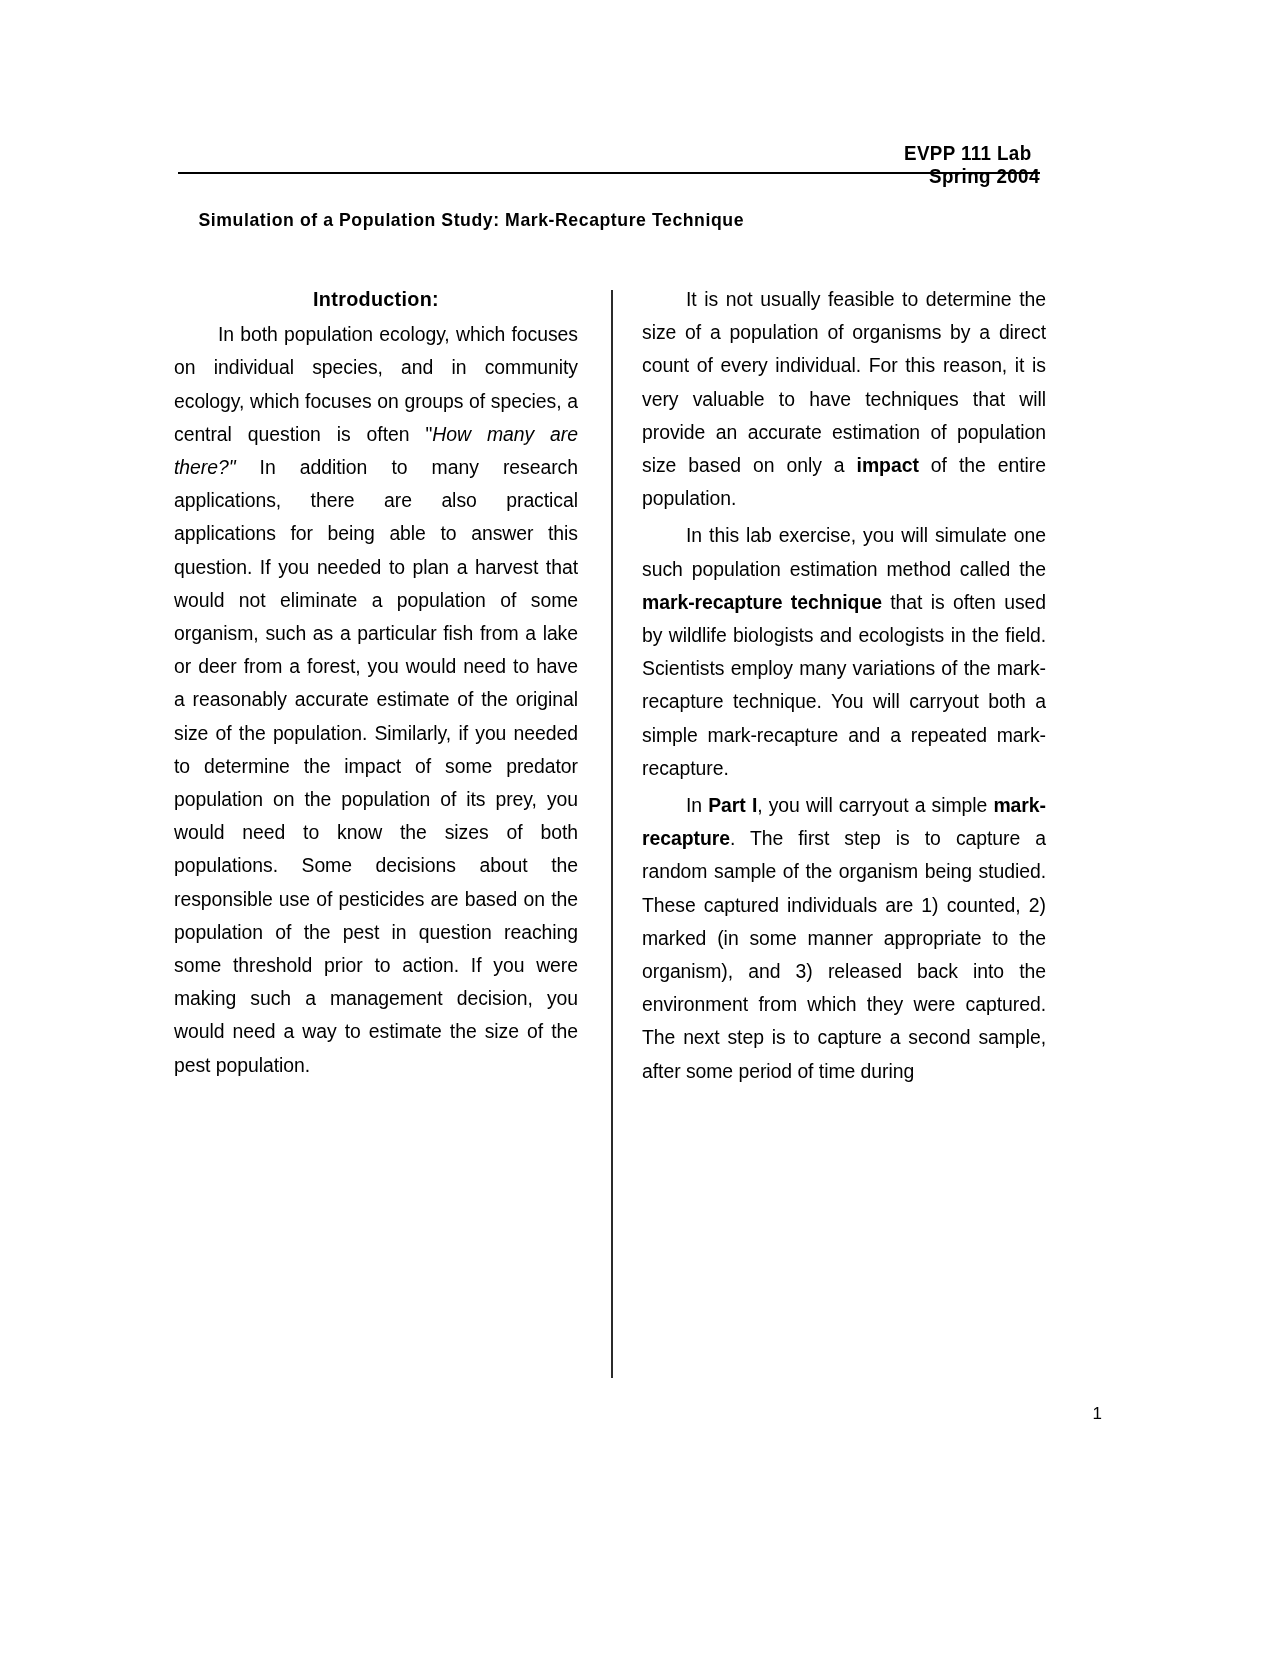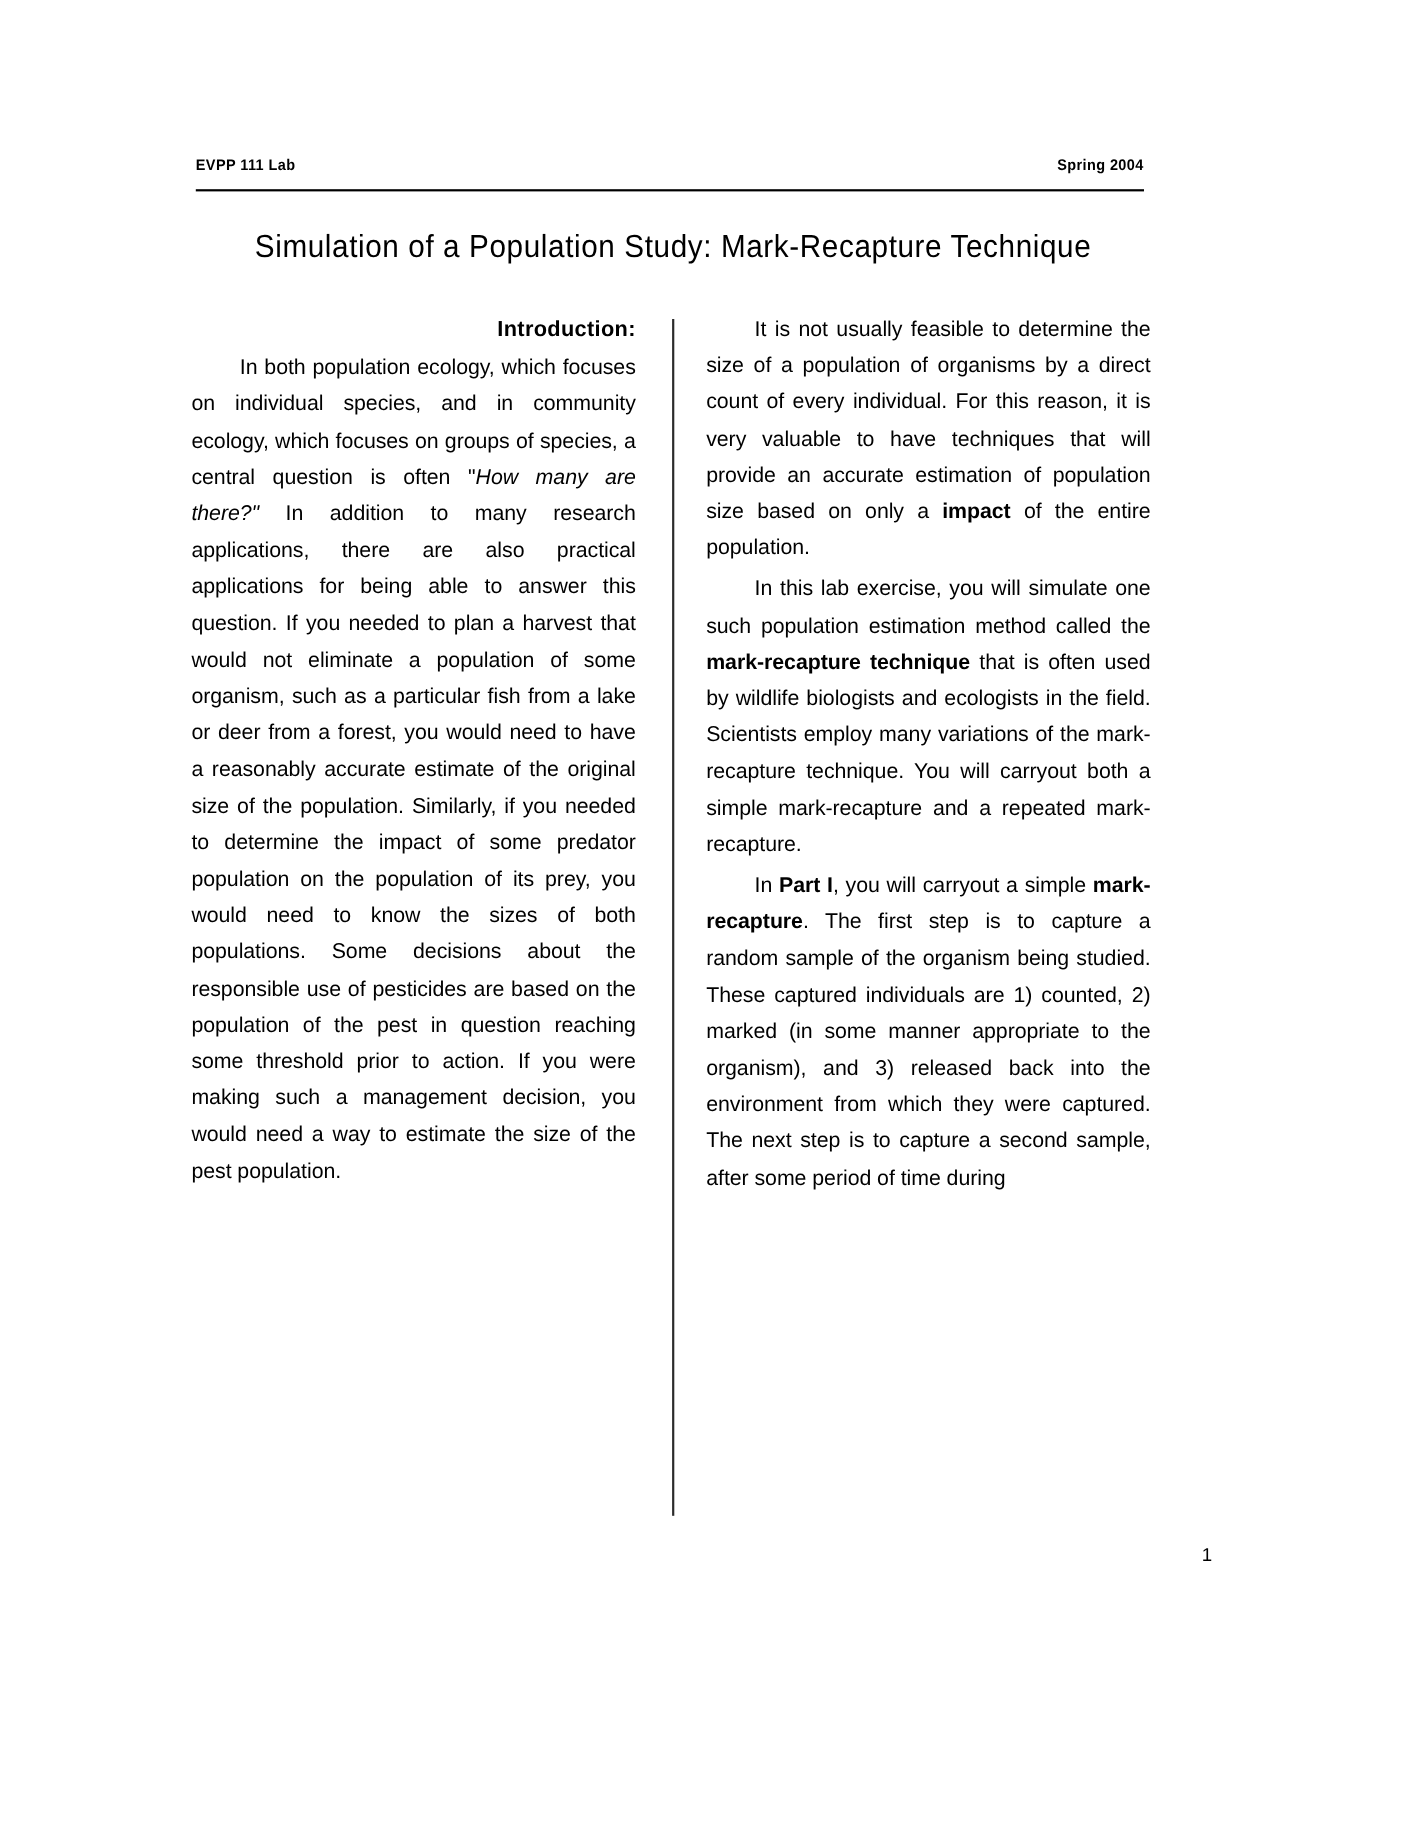--- a/index.html
+++ b/index.html
@@ -34,9 +34,10 @@
     justify-content: space-between;
     align-items: flex-end;
     font-weight: bold;
-    font-size: 14px;
+    font-size: 20px;
     letter-spacing: 0.4px;
     font-family: "Liberation Sans", sans-serif;
+    flex-direction: column;
   }
   .doc-header .hdr-left,
   .doc-header .hdr-right {

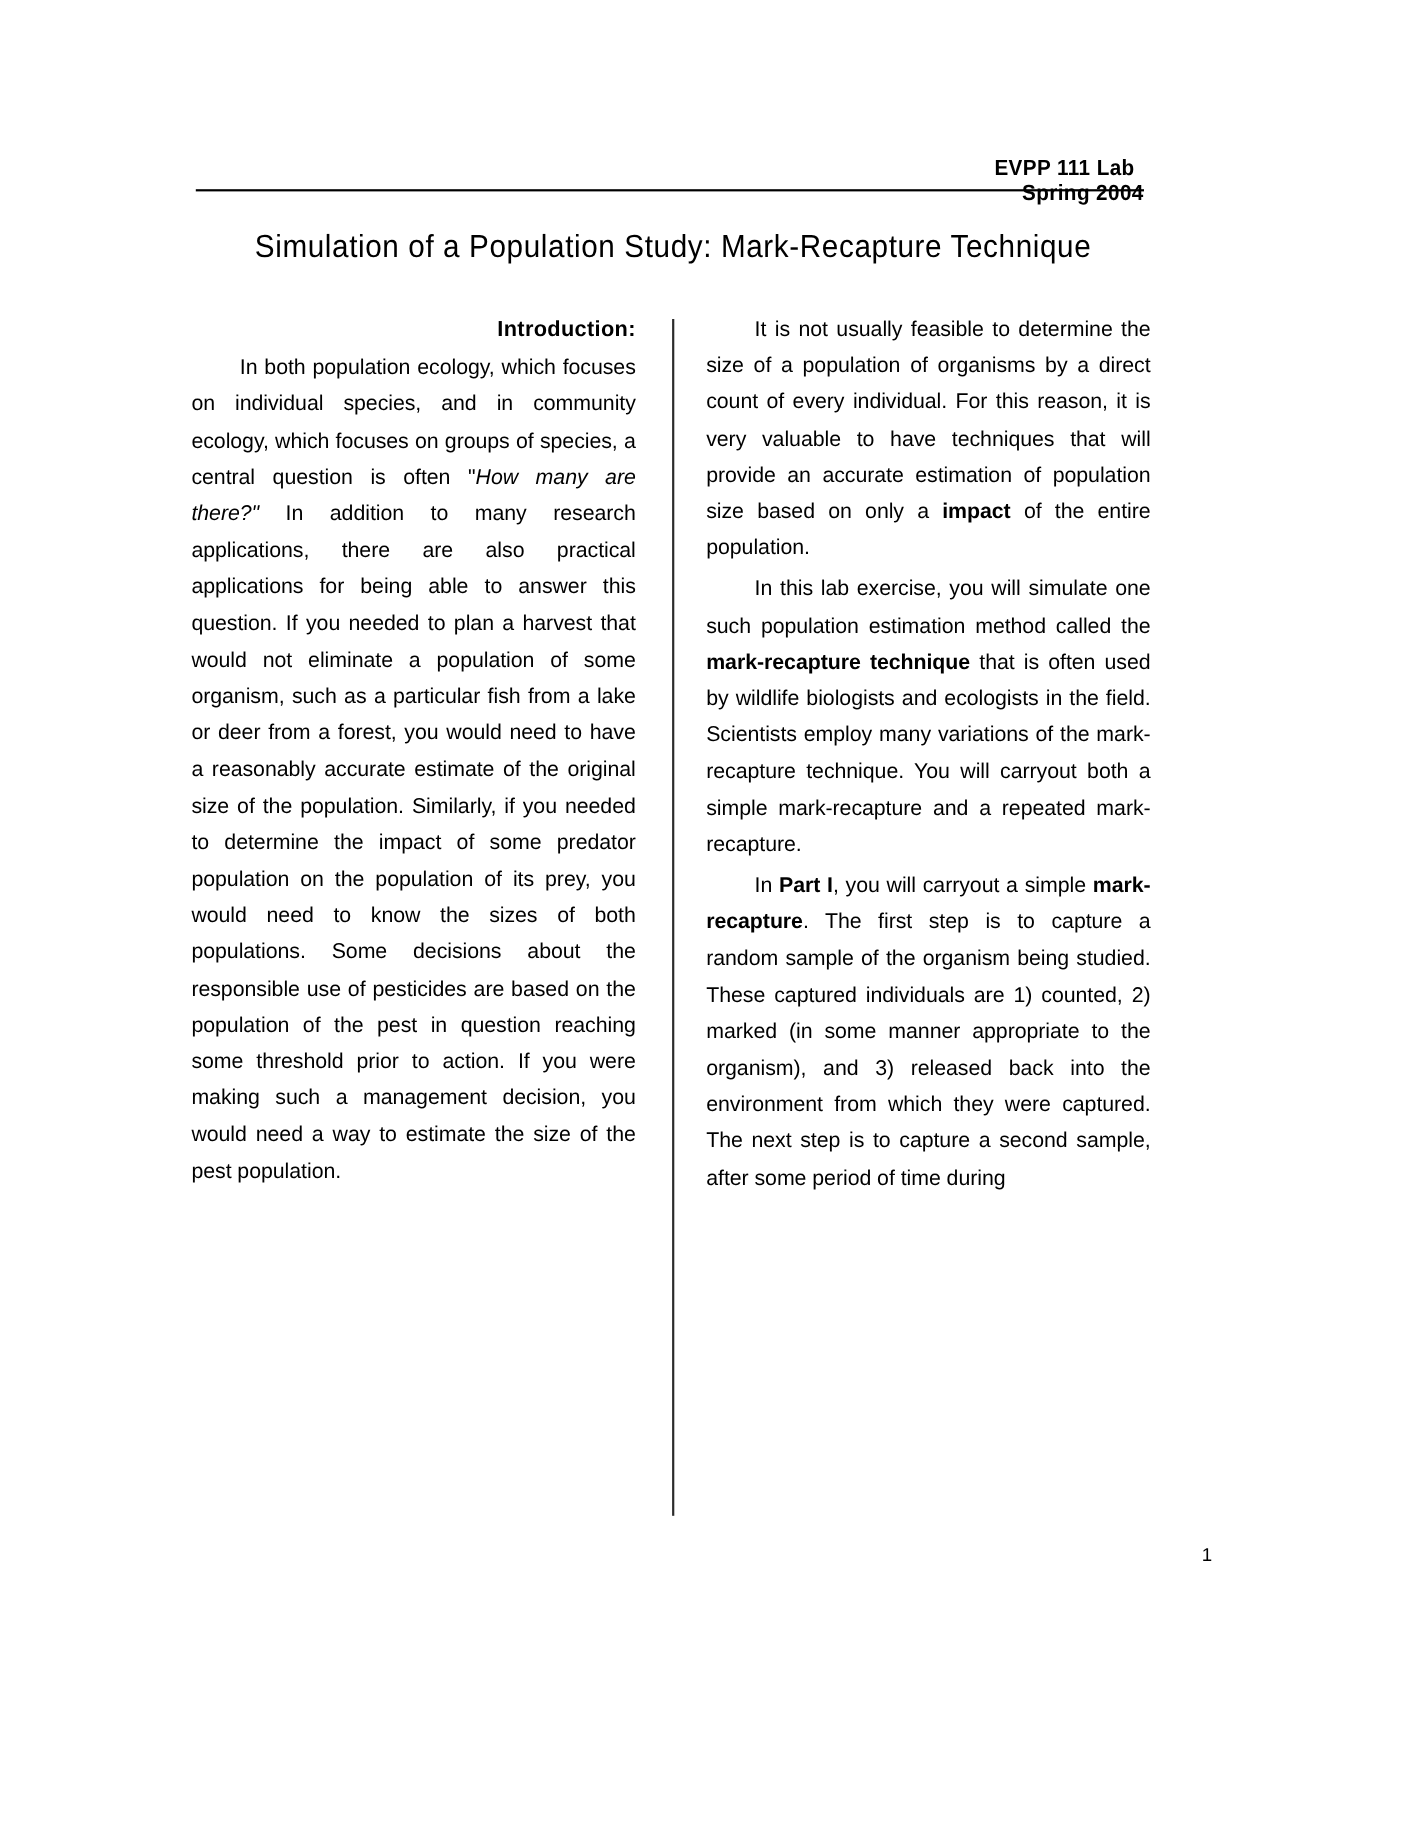--- a/index.html
+++ b/index.html
@@ -63,9 +63,8 @@
     left: 178px;
     top: 209px;
     width: 868px;
-    text-align: center;
-    font-weight: normal;
-    font-size: 29px;
+    font-weight: bold;
+    font-size: 19px;
     letter-spacing: 0.6px;
     white-space: nowrap;
     font-family: "Liberation Sans", sans-serif;

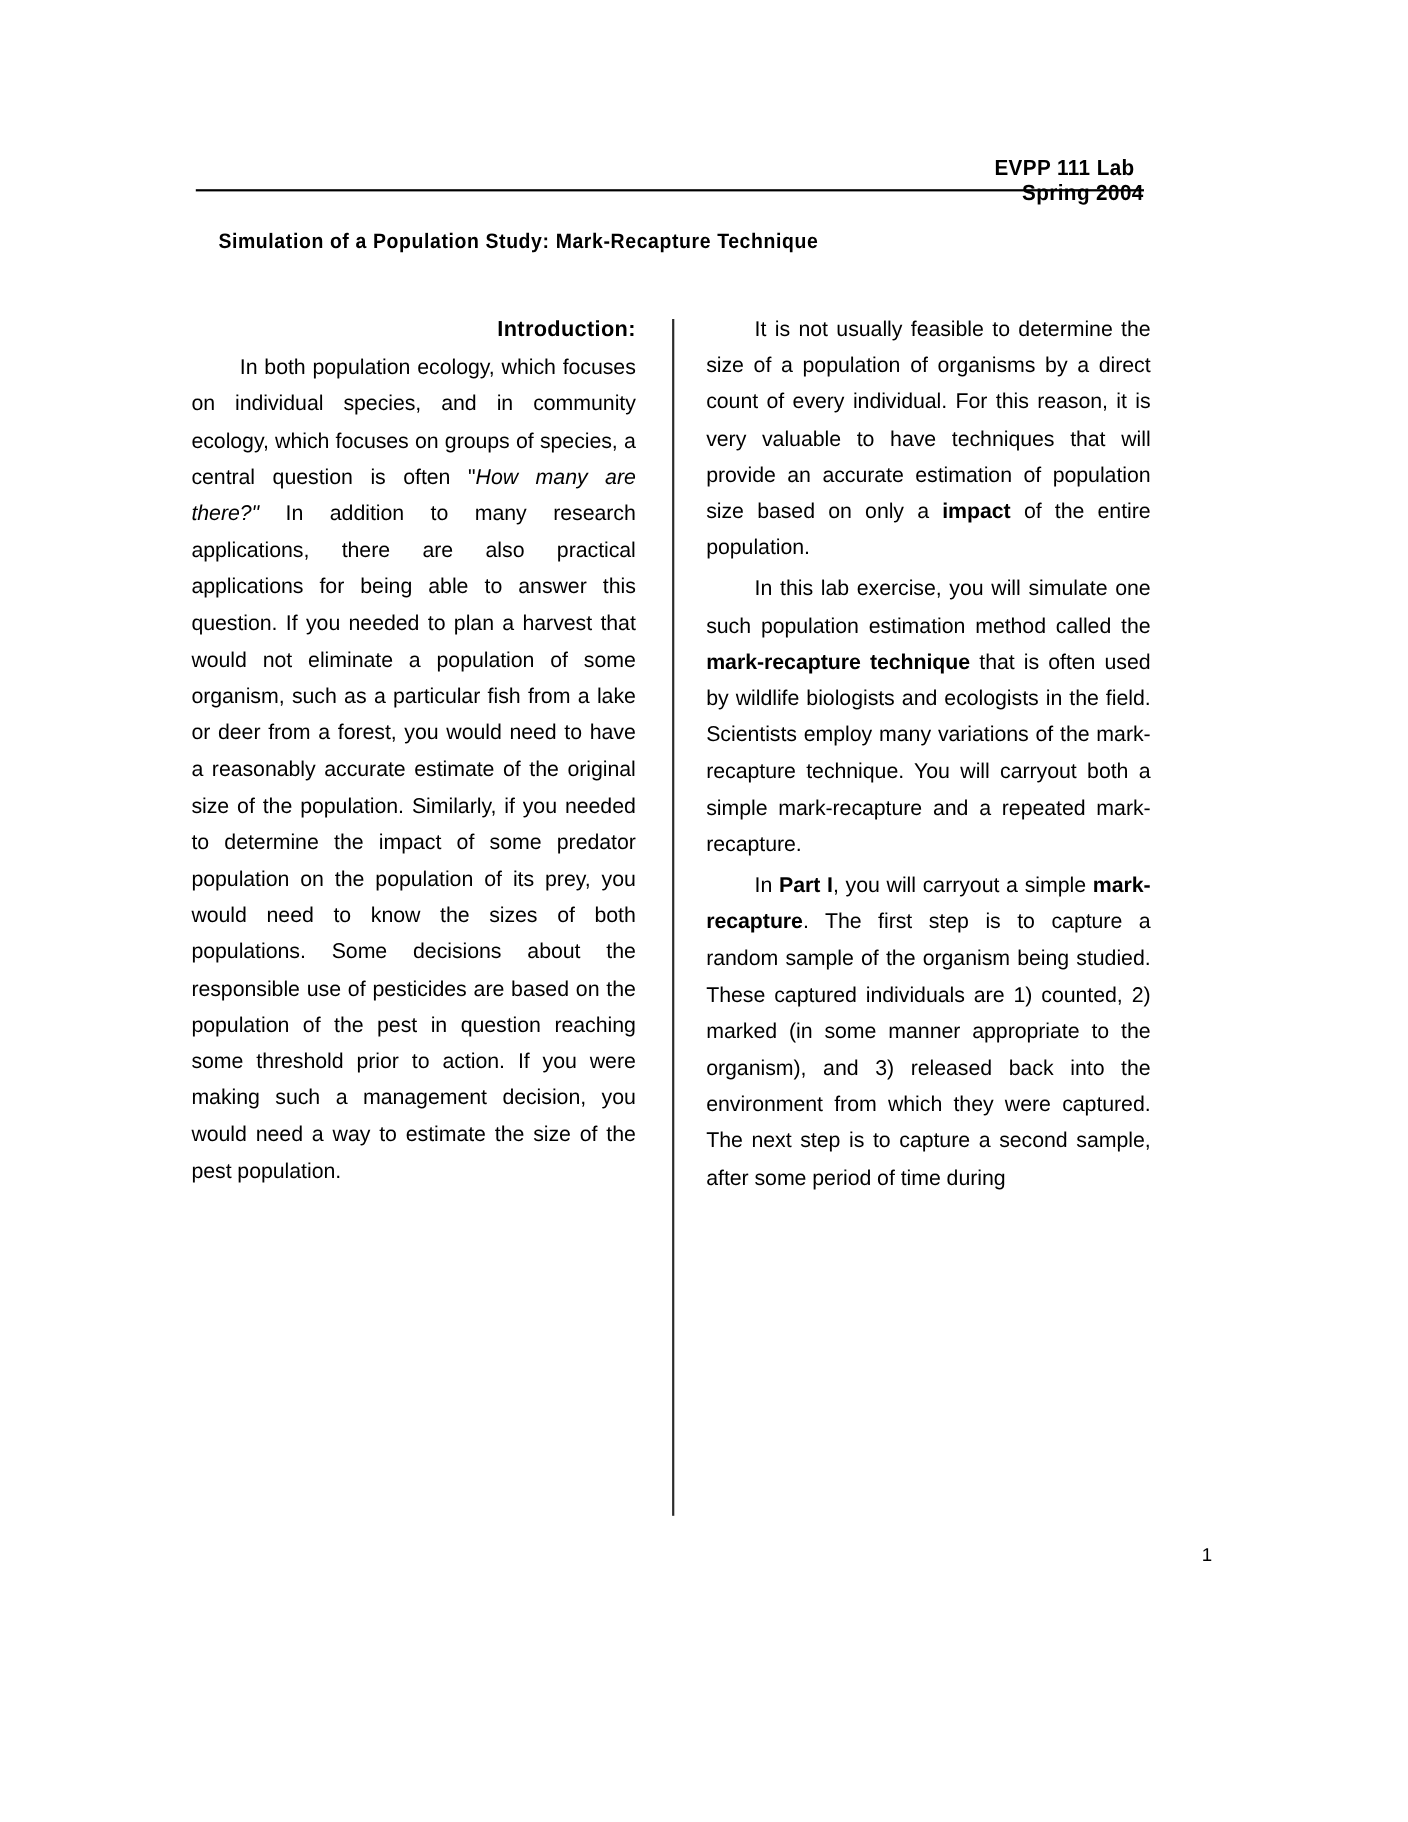--- a/index.html
+++ b/index.html
@@ -109,7 +109,7 @@
     font-size: 19.8px;
     line-height: 33.2px;
     font-weight: bold;
-    text-align: right;
+    text-align: center;
     letter-spacing: 0.3px;
   }
 

